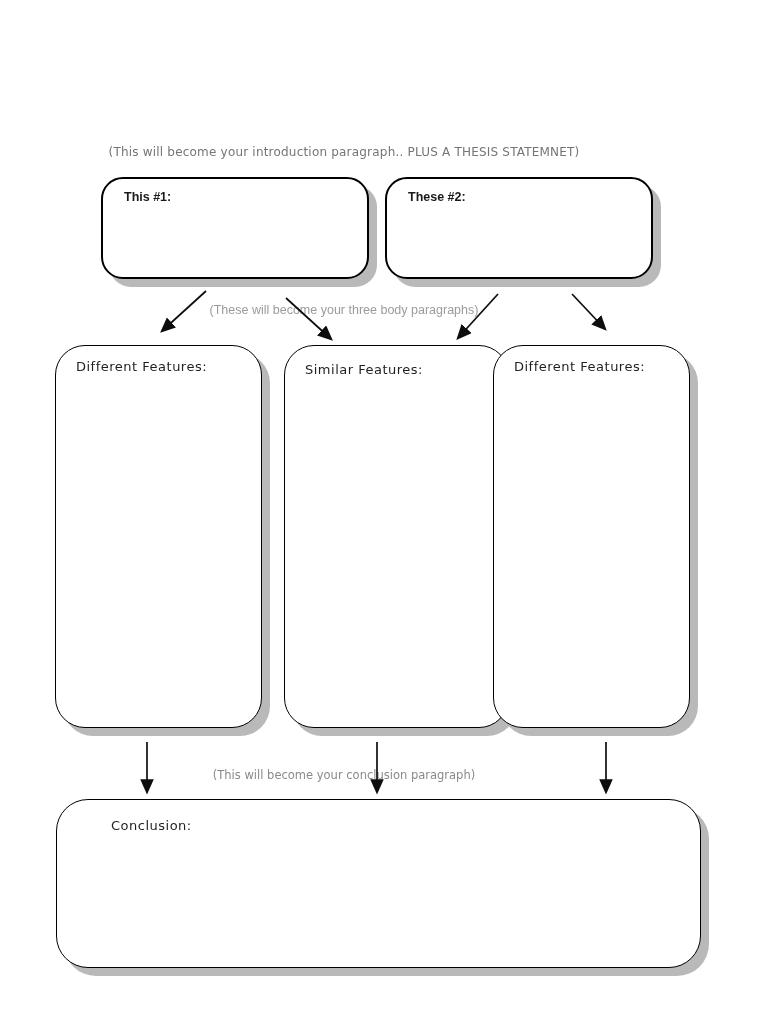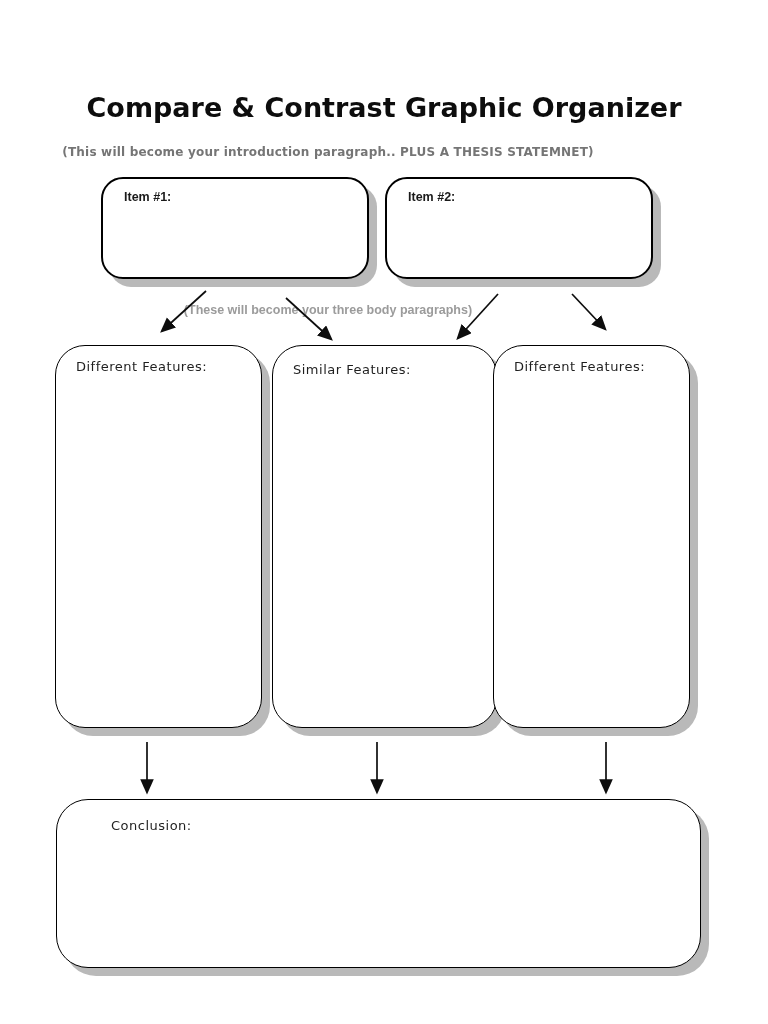--- a/index.html
+++ b/index.html
@@ -52,7 +52,6 @@
 
 <div class="page">
 
-  <div class="title">Compare &amp; Contrast Graphic Organizer</div>
 
   <div class="note note-intro">(This will become your introduction paragraph.. PLUS A THESIS STATEMNET)</div>
 

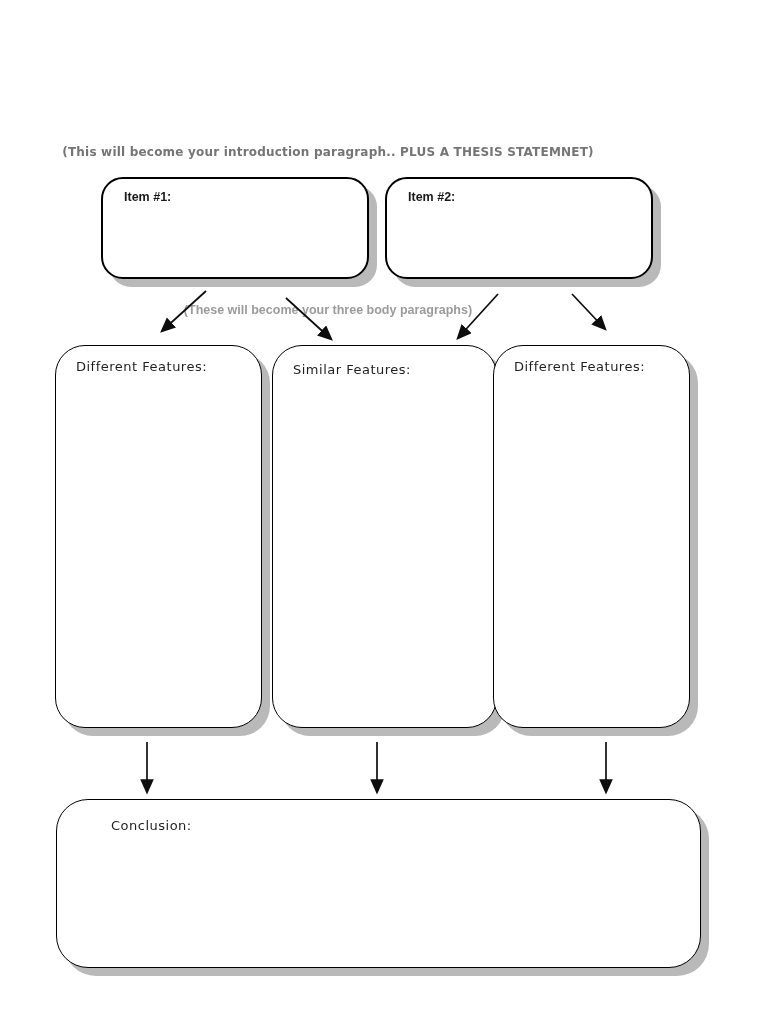--- a/index.html
+++ b/index.html
@@ -11,7 +11,7 @@
     position:absolute; top:92px; left:0; width:768px; text-align:center;
     font-size:27px; font-weight:bold; color:#0d0d0d; letter-spacing:0px;
   }
-  .note { position:absolute; left:0; width:656px; text-align:center; font-weight:bold; }
+  .note { position:absolute; left:16px; width:656px; text-align:center; font-weight:normal; }
   .note-intro      { top:145px; font-size:12px;   color:#757575; letter-spacing:0.2px; }
   .note-body       { top:303px; font-size:12.5px; color:#9b9b9b; font-family:"Liberation Sans", sans-serif; }
   .note-conclusion { top:768px; font-size:11.5px; color:#8a8a8a; }

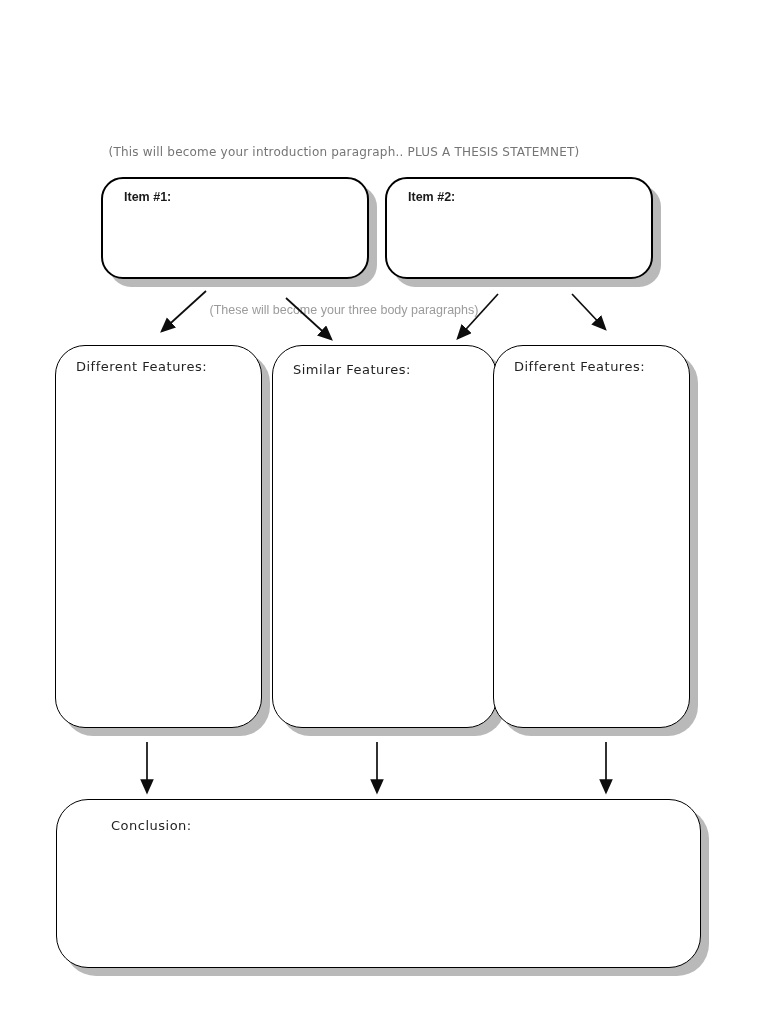--- a/index.html
+++ b/index.html
@@ -56,7 +56,7 @@
   <div class="note note-intro">(This will become your introduction paragraph.. PLUS A THESIS STATEMNET)</div>
 
   <div class="box box-item box-item1">
-    <span class="item-label">Item #1:</span>
+    <span class="item-label">This #1:</span>
   </div>
 
   <div class="box box-item box-item2">

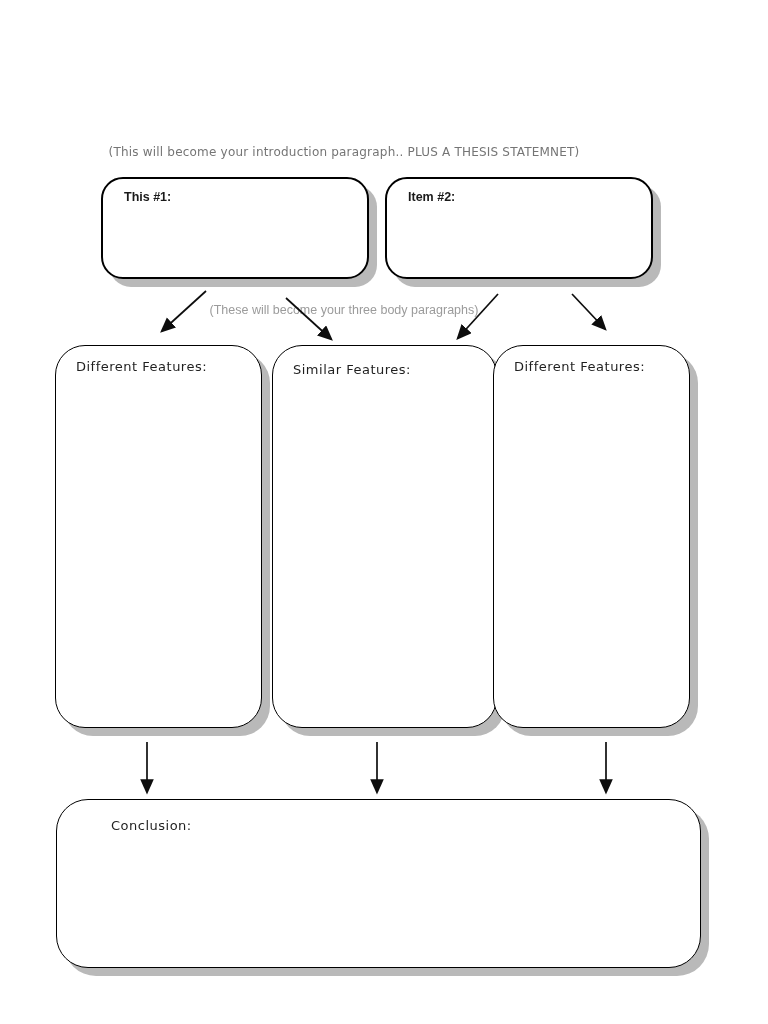--- a/index.html
+++ b/index.html
@@ -60,7 +60,7 @@
   </div>
 
   <div class="box box-item box-item2">
-    <span class="item-label">Item #2:</span>
+    <span class="item-label">These #2:</span>
   </div>
 
   <div class="note note-body">(These will become your three body paragraphs)</div>

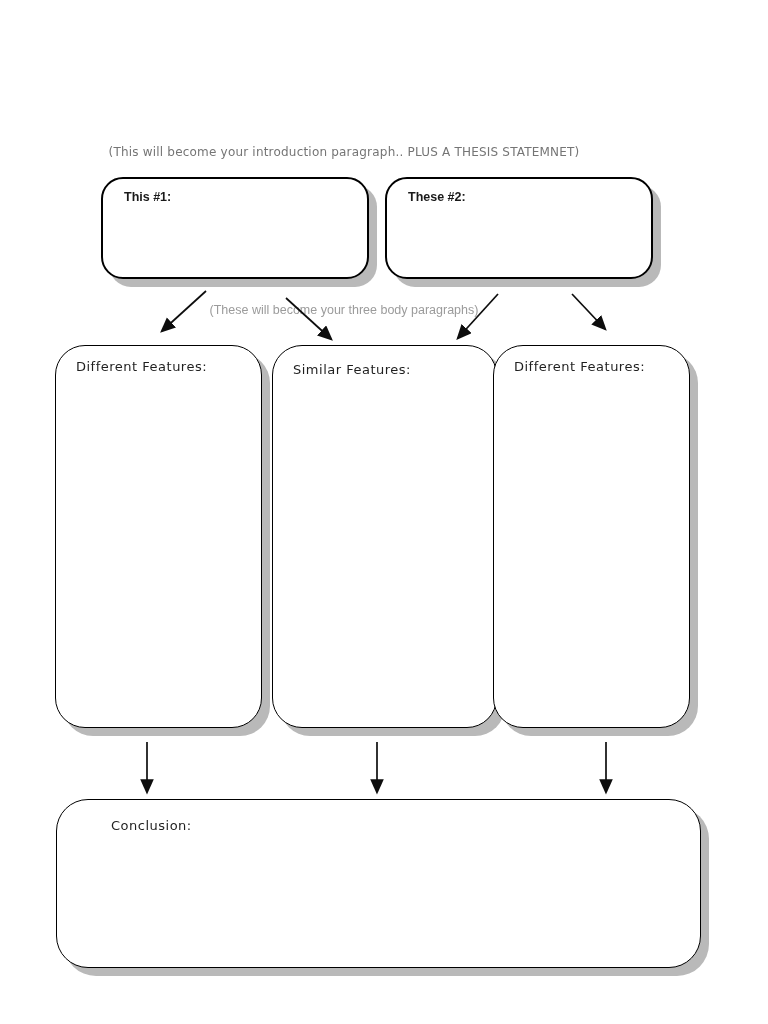--- a/index.html
+++ b/index.html
@@ -31,7 +31,7 @@
 
   .box-tall { top:345px; height:383px; border-width:1.4px; border-radius:30px; }
   .box-diff1   { left:55px;  width:207px; }
-  .box-similar { left:272px; width:225px; }
+  .box-similar { left:284px; width:225px; }
   .box-diff2   { left:493px; width:197px; }
   .tall-label {
     position:absolute; left:20px; top:13px;

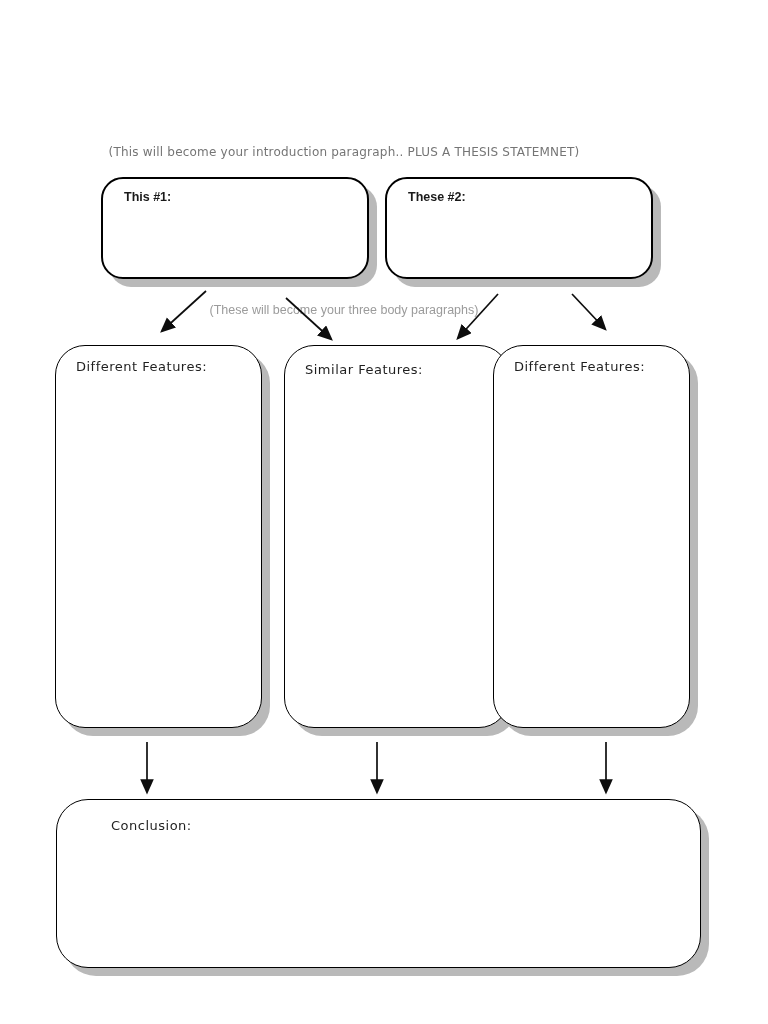--- a/index.html
+++ b/index.html
@@ -77,6 +77,7 @@
     <span class="tall-label">Different Features:</span>
   </div>
 
+  <div class="note note-conclusion">(This will become your conclusion paragraph)</div>
 
   <div class="box box-conclusion">
     <span class="conclusion-label">Conclusion:</span>

